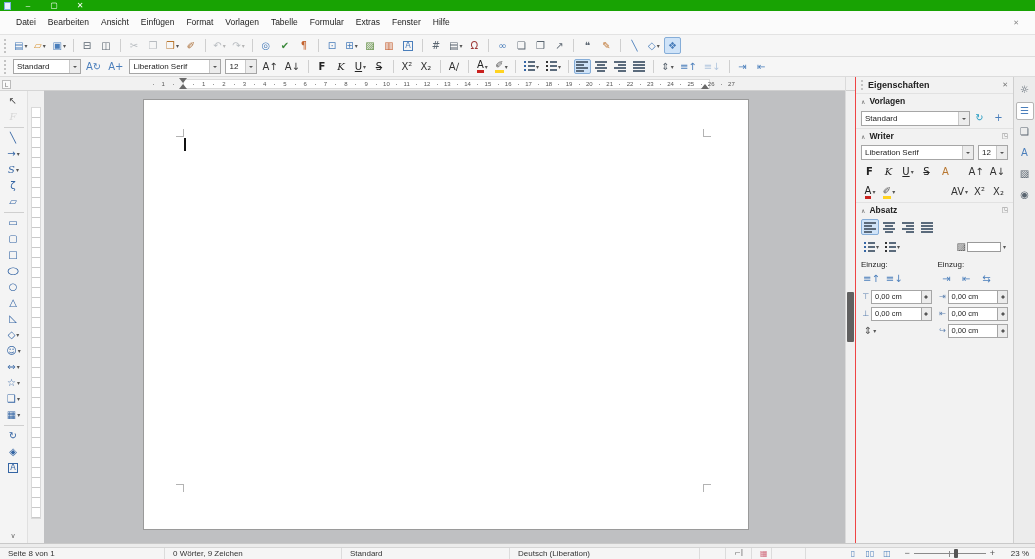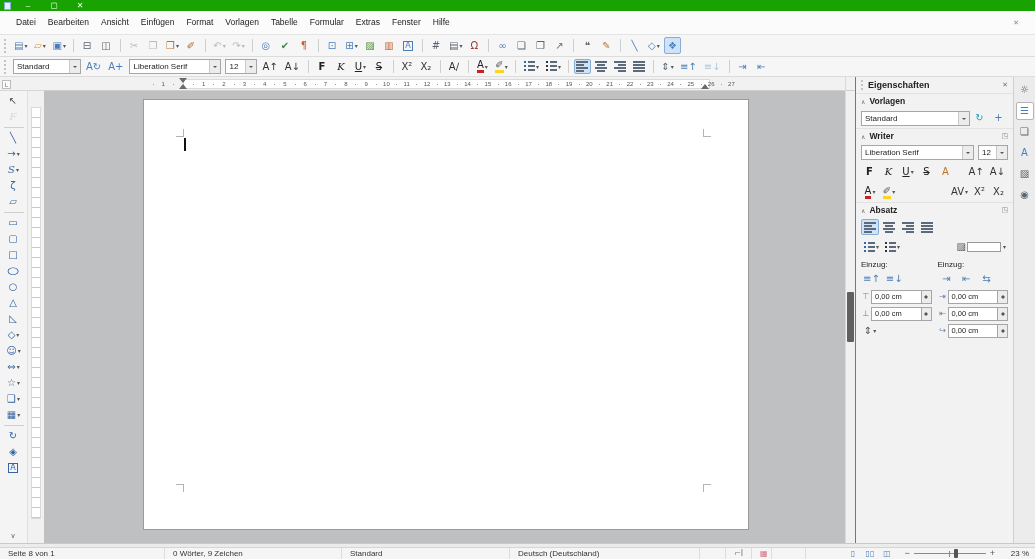--- a/index.html
+++ b/index.html
@@ -844,7 +844,7 @@
     <span class="sb-cell sb-page" data-name="page-count">Seite 8 von 1</span>
     <span class="sb-cell sb-words" data-name="word-count">0 Wörter, 9 Zeichen</span>
     <span class="sb-cell sb-style" data-name="page-style">Standard</span>
-    <span class="sb-cell sb-lang" data-name="text-language">Deutsch (Deutschland)</span>
+    <span class="sb-cell sb-lang" data-name="text-language">Deutsch (Liberation)</span>
     <span class="sb-cell sb-gap1"></span>
     <span class="sb-cell sb-sel" data-name="selection-mode-icon">⌐I</span>
     <span class="sb-cell sb-mod" data-name="document-modified-icon">▦</span>

